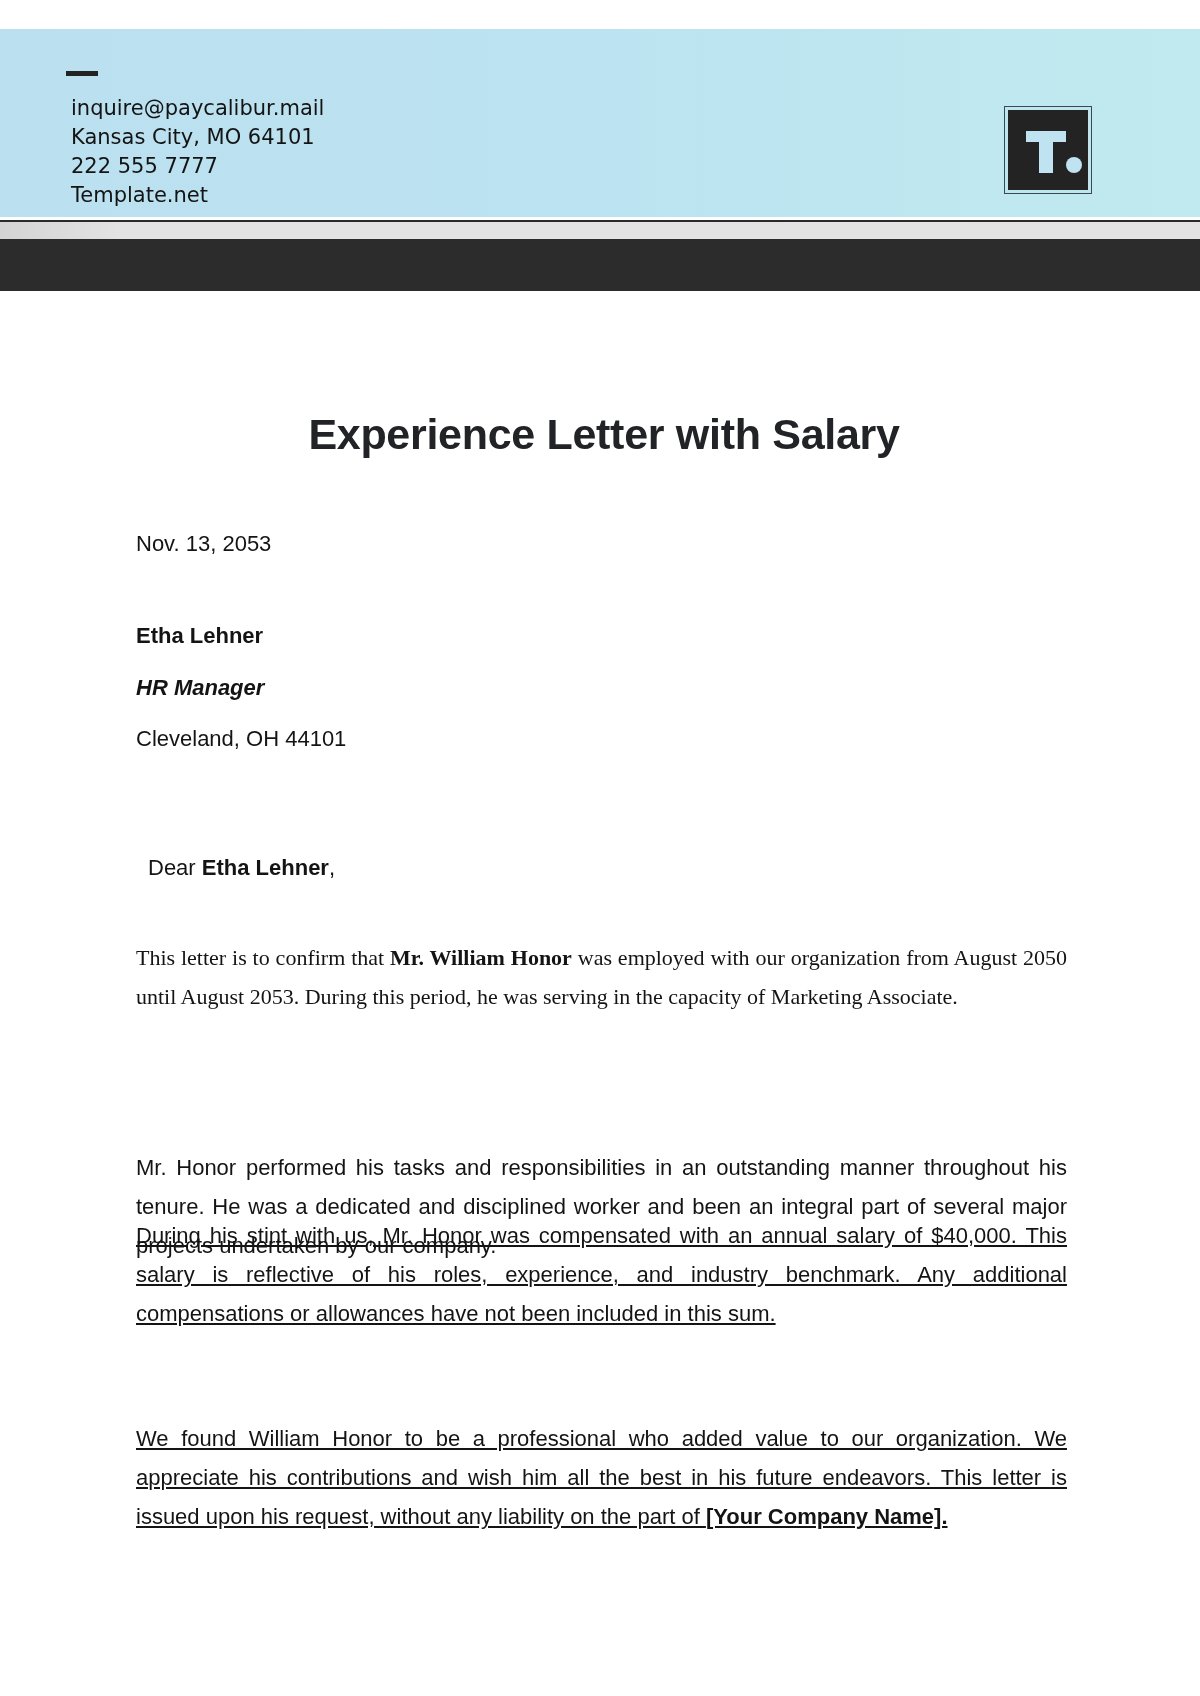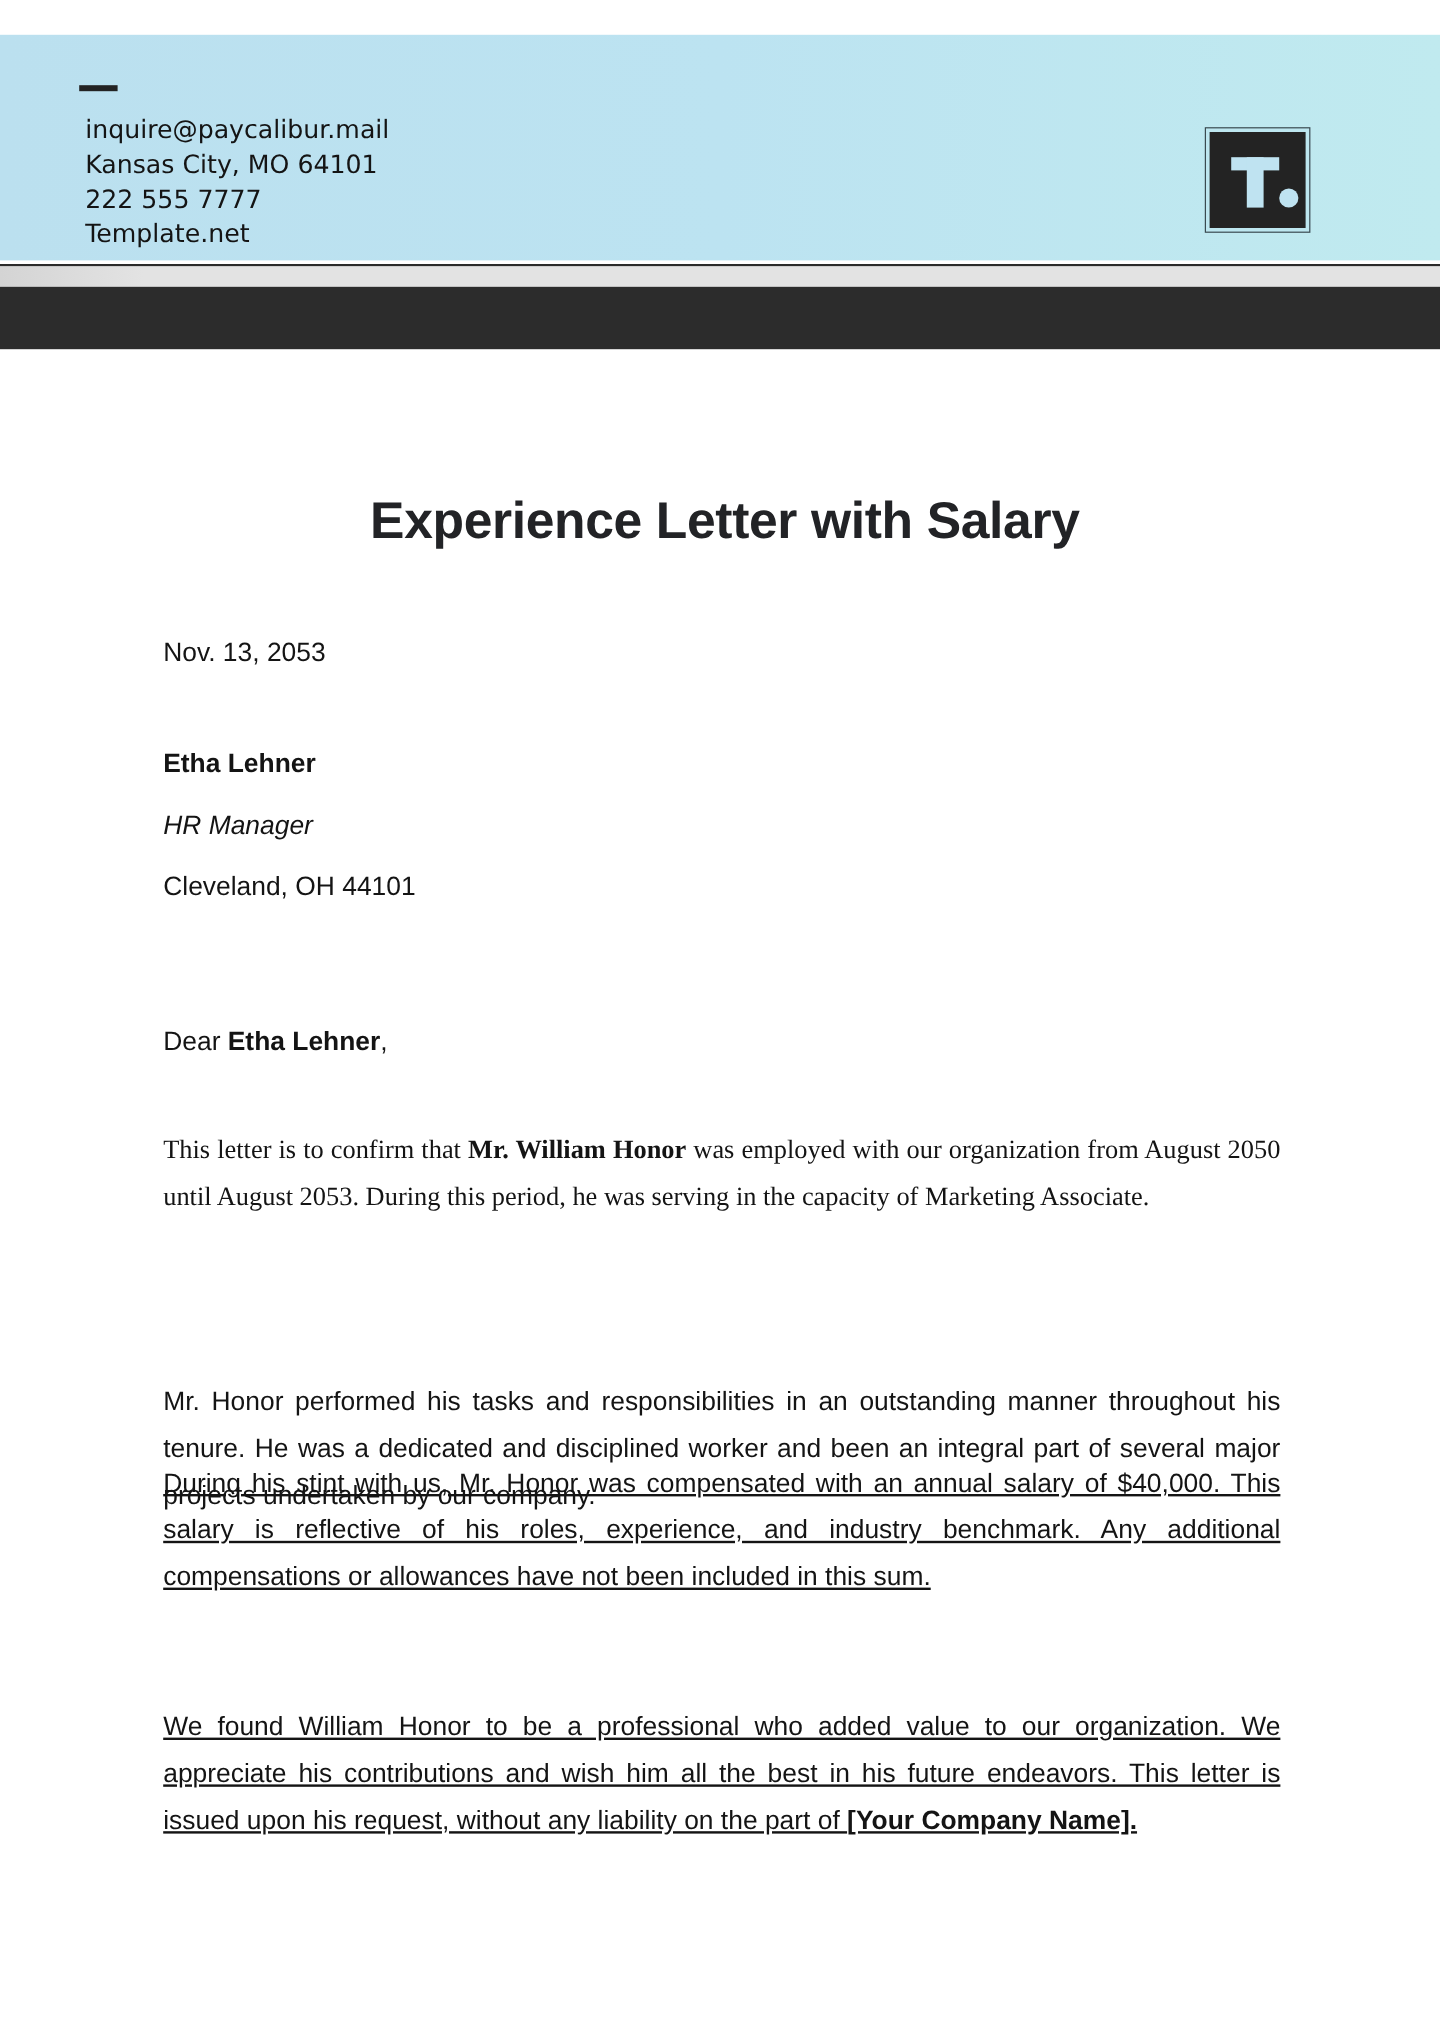--- a/index.html
+++ b/index.html
@@ -62,7 +62,7 @@
     }
     .date { top: 524px; }
     .recipient-name { top: 616px; font-weight: bold; }
-    .recipient-title { top: 668px; font-style: italic; }
+    .recipient-title { top: 668px; font-style: italic; font-weight: bold; }
     .recipient-city { top: 719px; font-weight: normal; }
     .salutation { top: 848px; }
     .para { text-align: justify; }

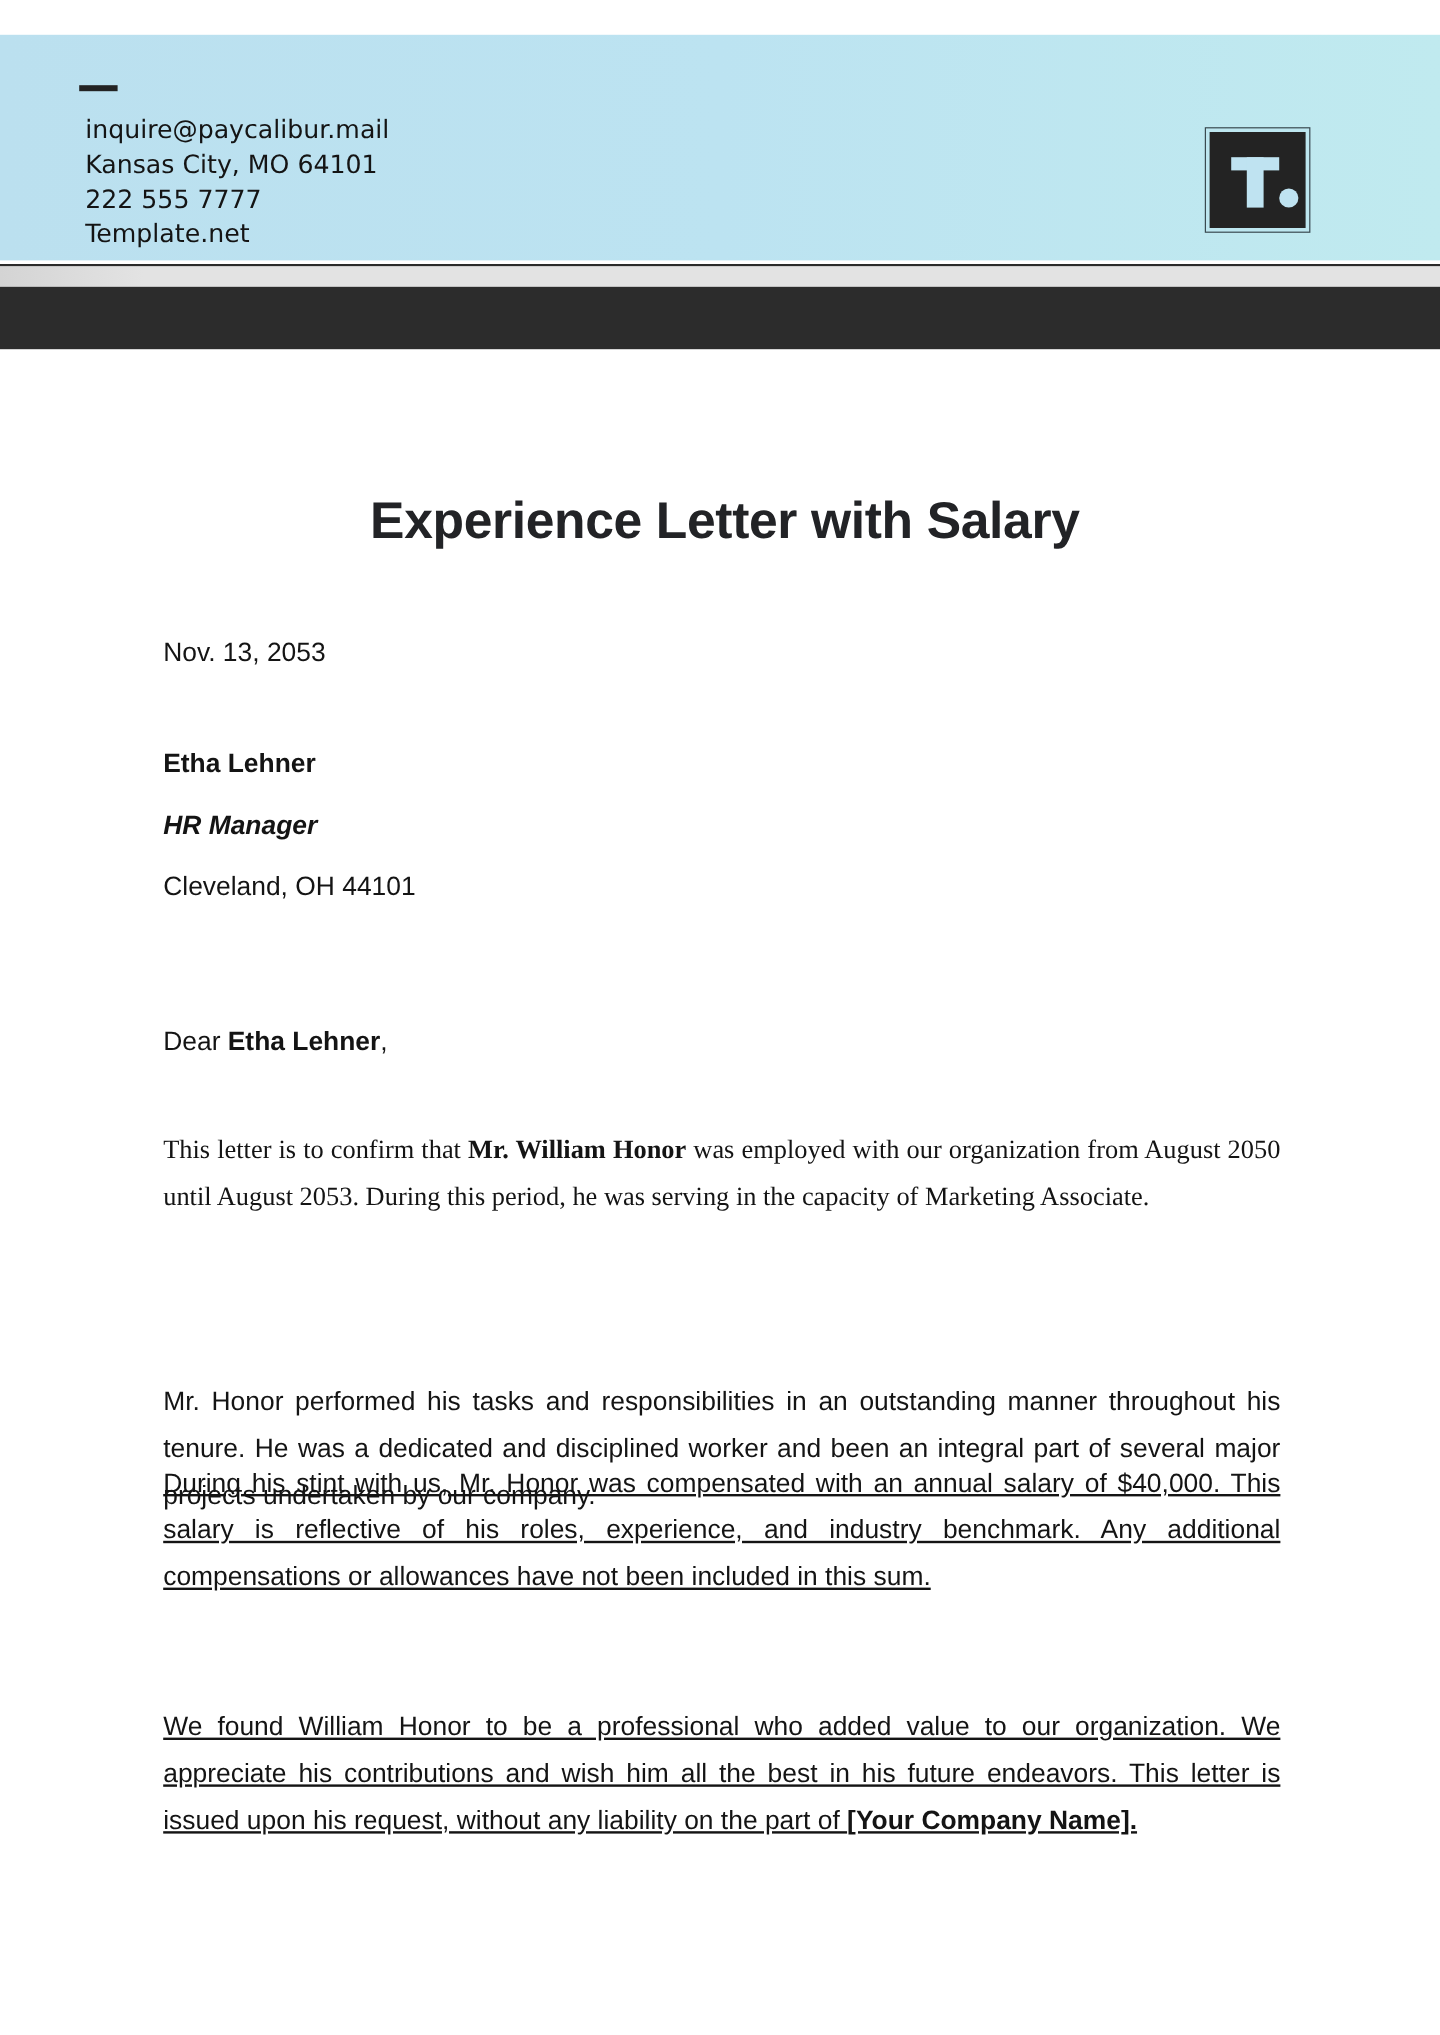--- a/index.html
+++ b/index.html
@@ -64,7 +64,7 @@
     .recipient-name { top: 616px; font-weight: bold; }
     .recipient-title { top: 668px; font-style: italic; font-weight: bold; }
     .recipient-city { top: 719px; font-weight: normal; }
-    .salutation { top: 848px; }
+    .salutation { top: 848px; margin-left: 12px; }
     .para { text-align: justify; }
     .p1 { top: 938px; font-family: Liberation Serif, serif; }
     .p2 { top: 1107px; margin-top: 41px; }

